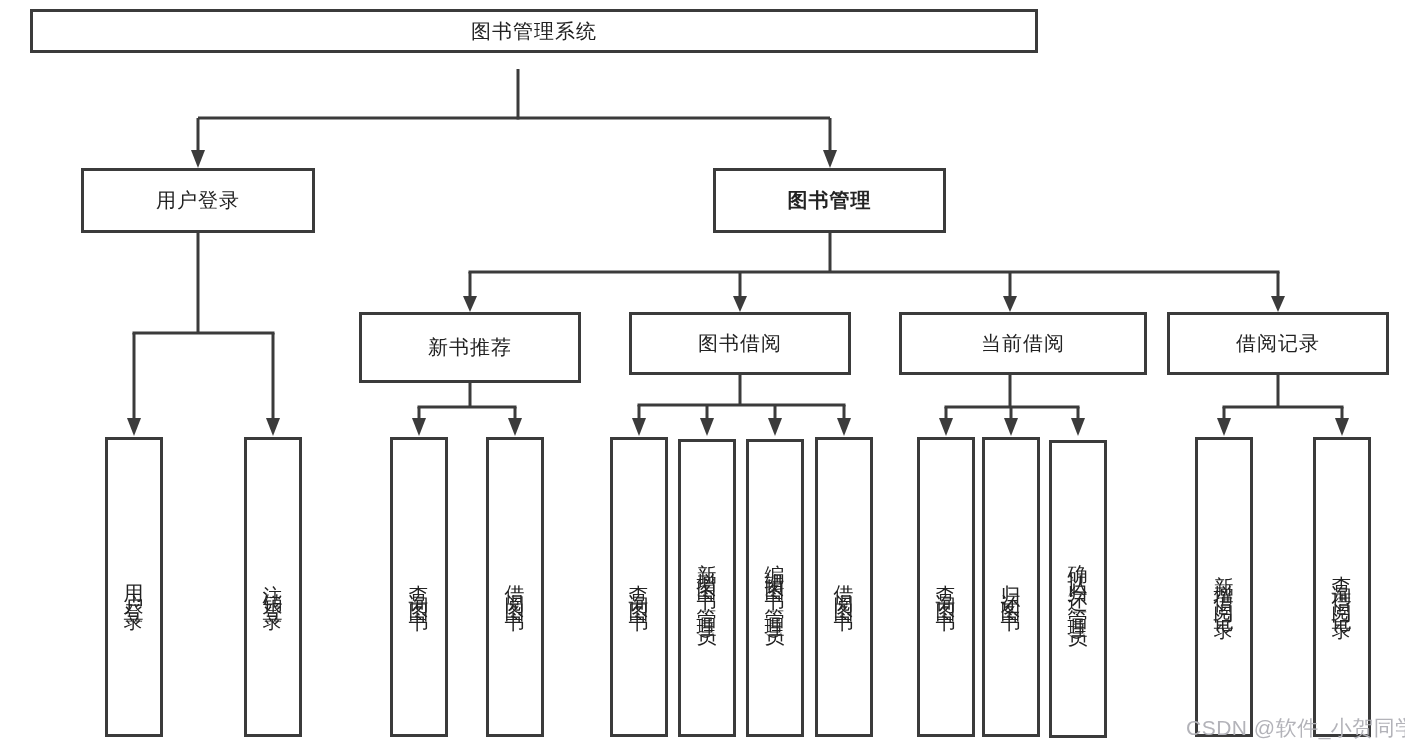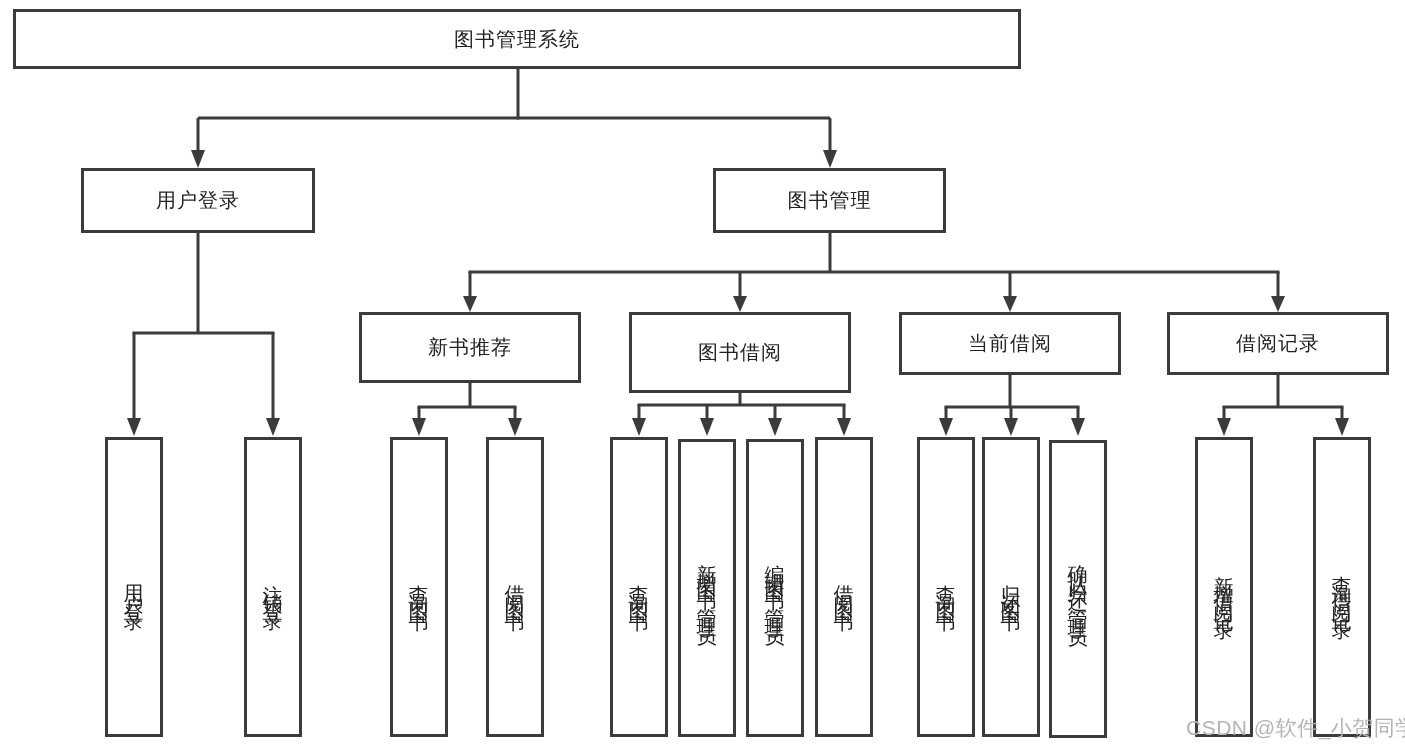--- a/index.html
+++ b/index.html
@@ -135,7 +135,7 @@
     </g>
   </svg>
 
-  <div class="node h" style="left:13px; top:9px; width:1008px; height:60px;">
+  <div class="node h" style="left:30px; top:9px; width:1008px; height:44px;">
     <span>图书管理系统</span>
   </div>
 

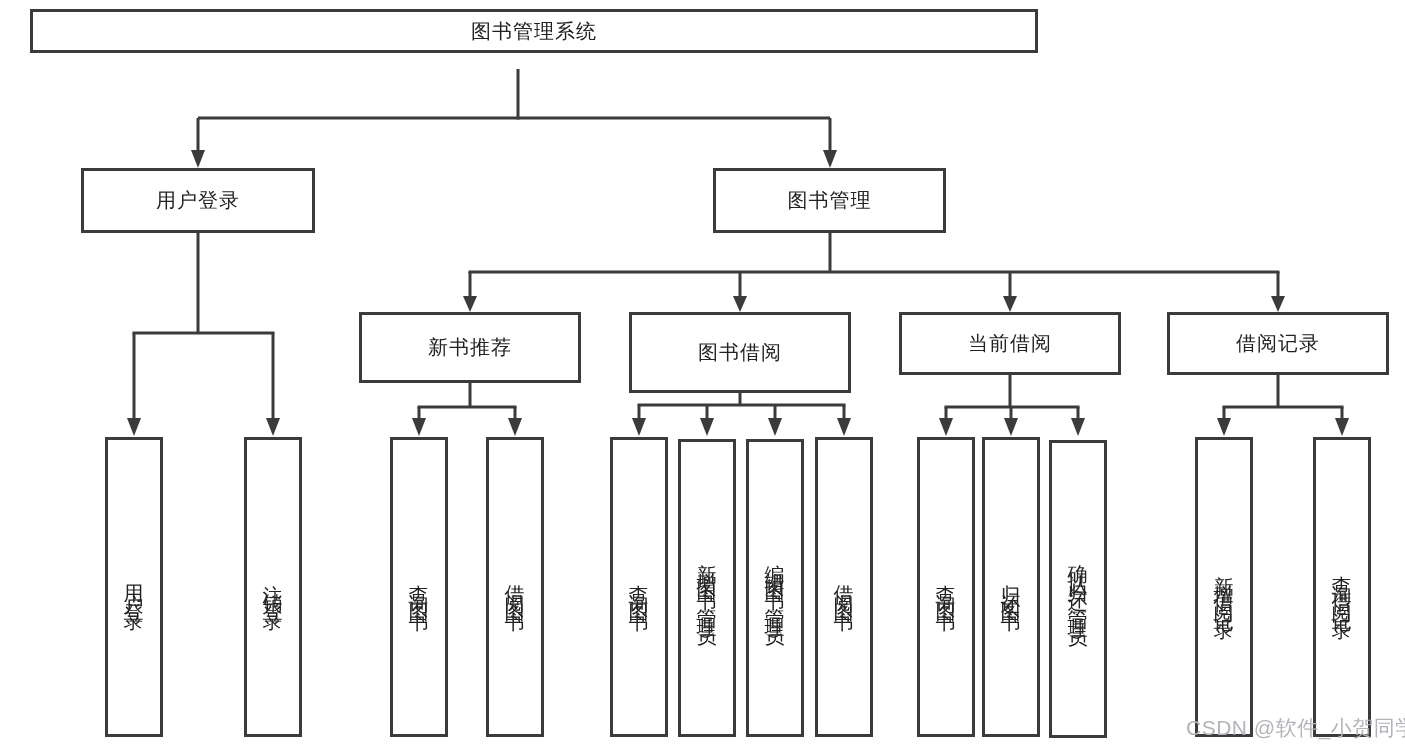--- a/index.html
+++ b/index.html
@@ -142,7 +142,7 @@
   <div class="node h" style="left:81px; top:168px; width:234px; height:65px;">
     <span>用户登录</span>
   </div>
-  <div class="node h" style="left:713px; top:168px; width:233px; height:65px;">
+  <div class="node h" style="left:713px; top:168px; width:233px; height:65px;font-weight:bold;">
     <span>图书管理</span>
   </div>
 

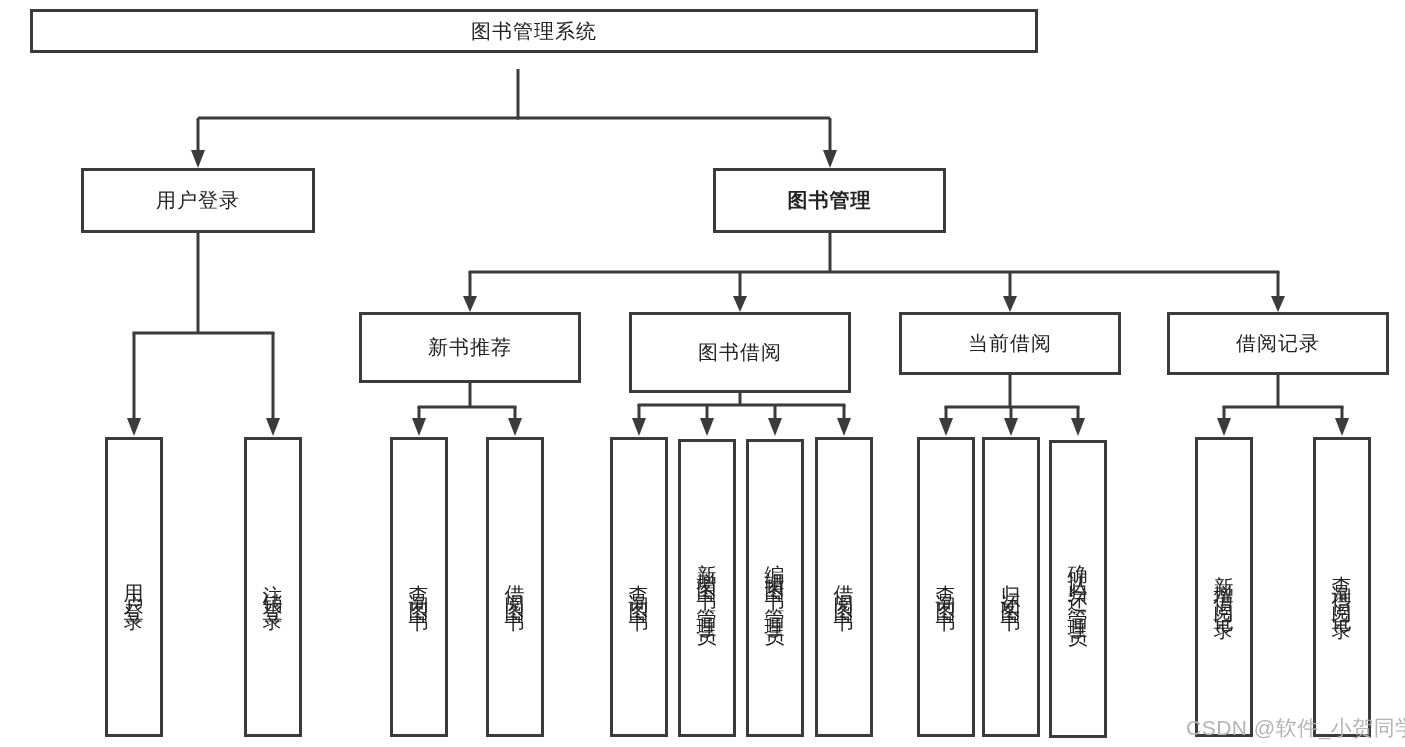--- a/index.html
+++ b/index.html
@@ -149,7 +149,7 @@
   <div class="node h" style="left:359px; top:312px; width:222px; height:71px;">
     <span>新书推荐</span>
   </div>
-  <div class="node h" style="left:629px; top:312px; width:222px; height:81px;">
+  <div class="node h" style="left:629px; top:312px; width:222px; height:63px;">
     <span>图书借阅</span>
   </div>
   <div class="node h" style="left:899px; top:312px; width:222px; height:63px;justify-content:center;">

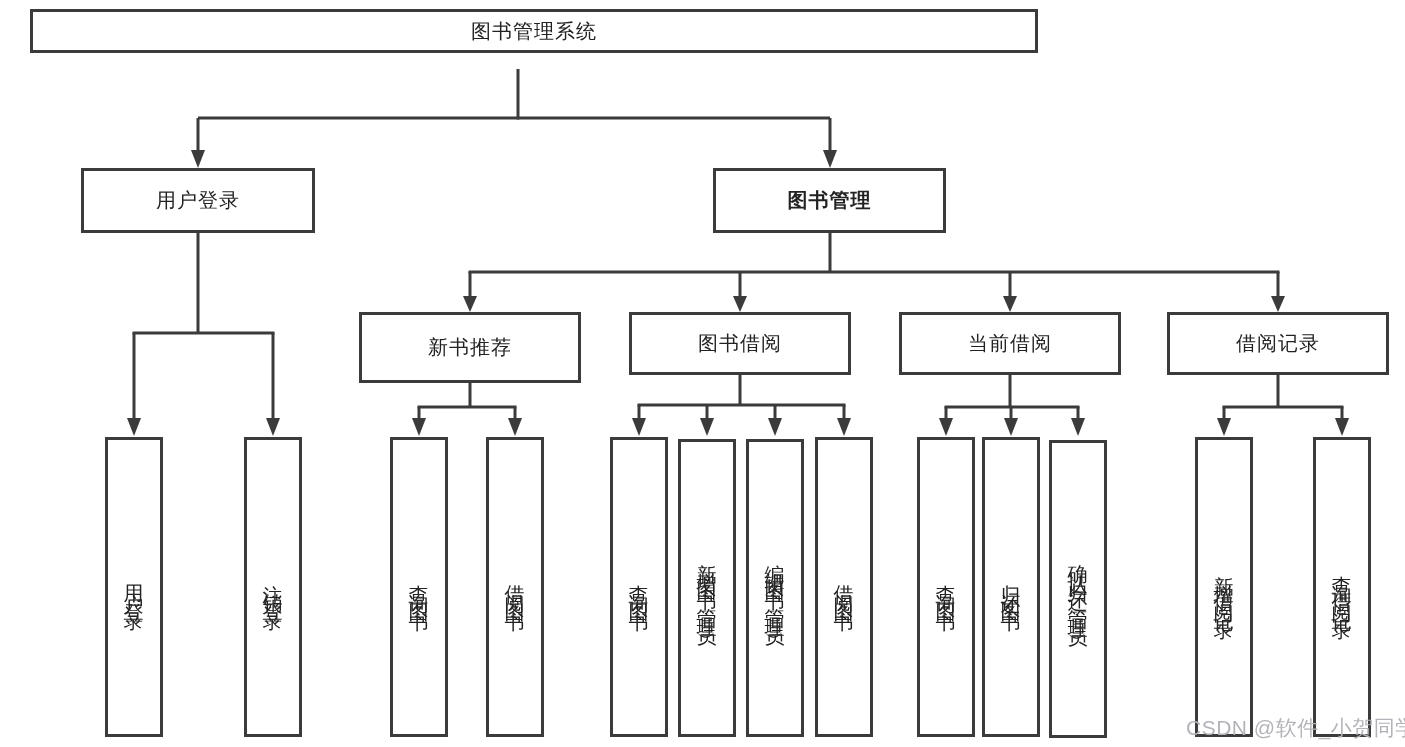--- a/index.html
+++ b/index.html
@@ -152,7 +152,7 @@
   <div class="node h" style="left:629px; top:312px; width:222px; height:63px;">
     <span>图书借阅</span>
   </div>
-  <div class="node h" style="left:899px; top:312px; width:222px; height:63px;justify-content:center;">
+  <div class="node h" style="left:899px; top:312px; width:248px; height:63px;justify-content:center;">
     <span>当前借阅</span>
   </div>
   <div class="node h" style="left:1167px; top:312px; width:222px; height:63px;align-items:center;">

